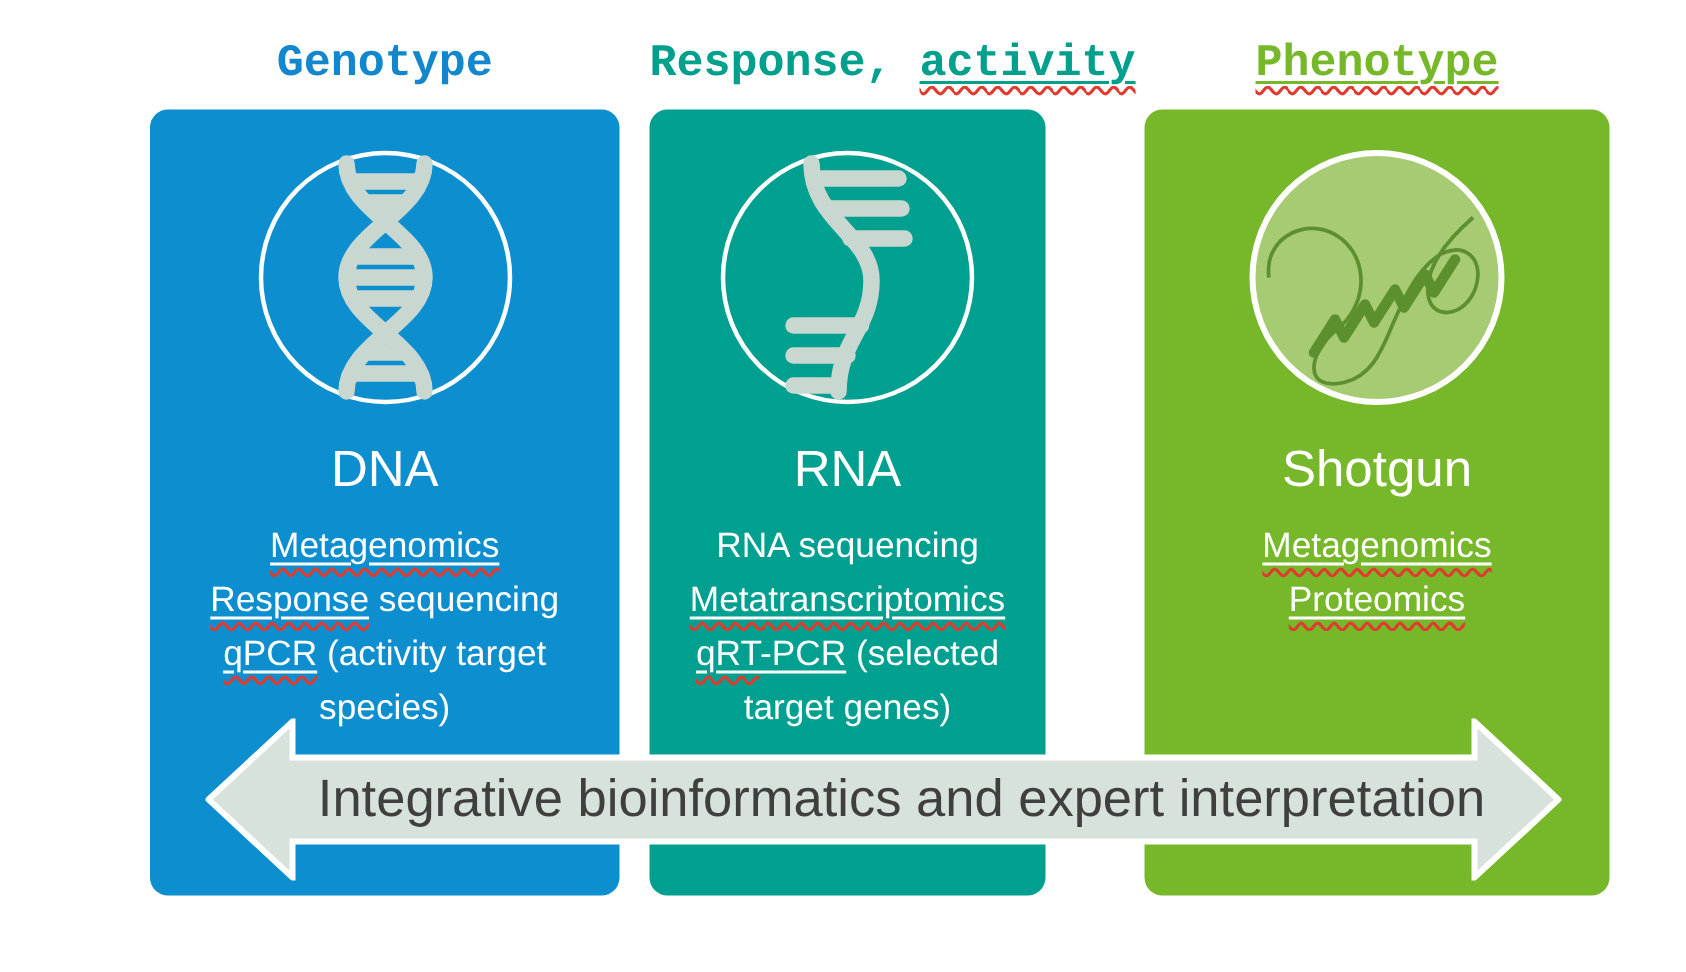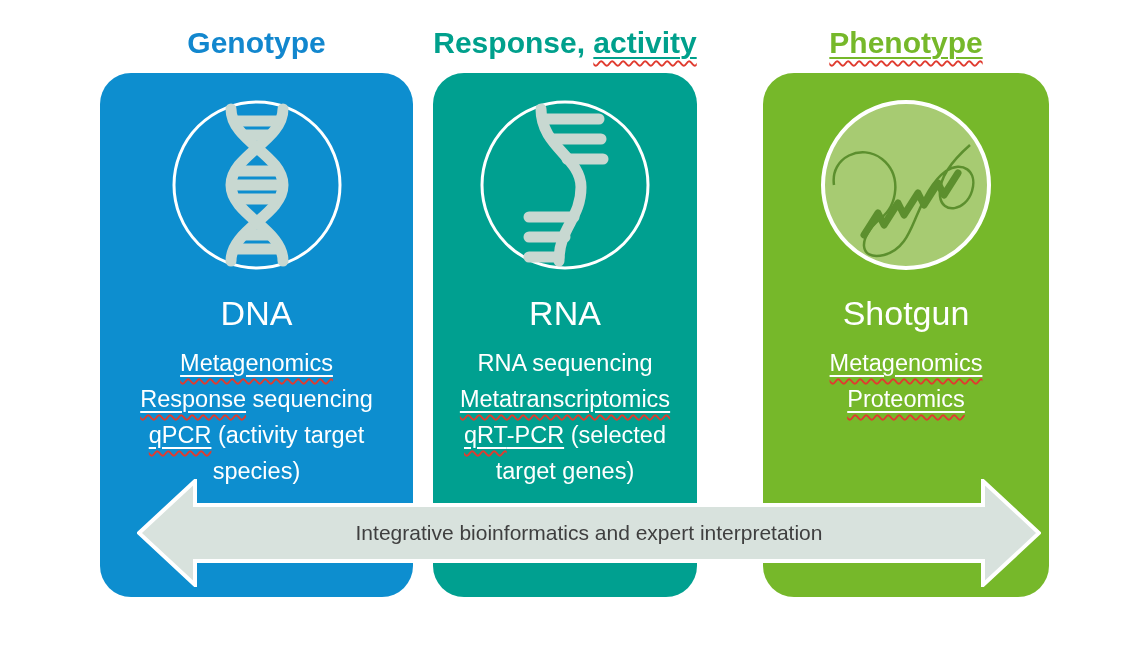--- a/index.html
+++ b/index.html
@@ -12,7 +12,7 @@
   .col-title {
     position:absolute; top:24px; left:0; width:100%;
     text-align:center; font-size:30px; font-weight:bold; line-height:38px;
-    color:var(--title-color); white-space:nowrap;
+    color:var(--title-color); white-space:nowrap;font-family:Liberation Mono, monospace;
   }
   .panel {
     position:absolute; top:73px; left:0; width:100%; height:524px;

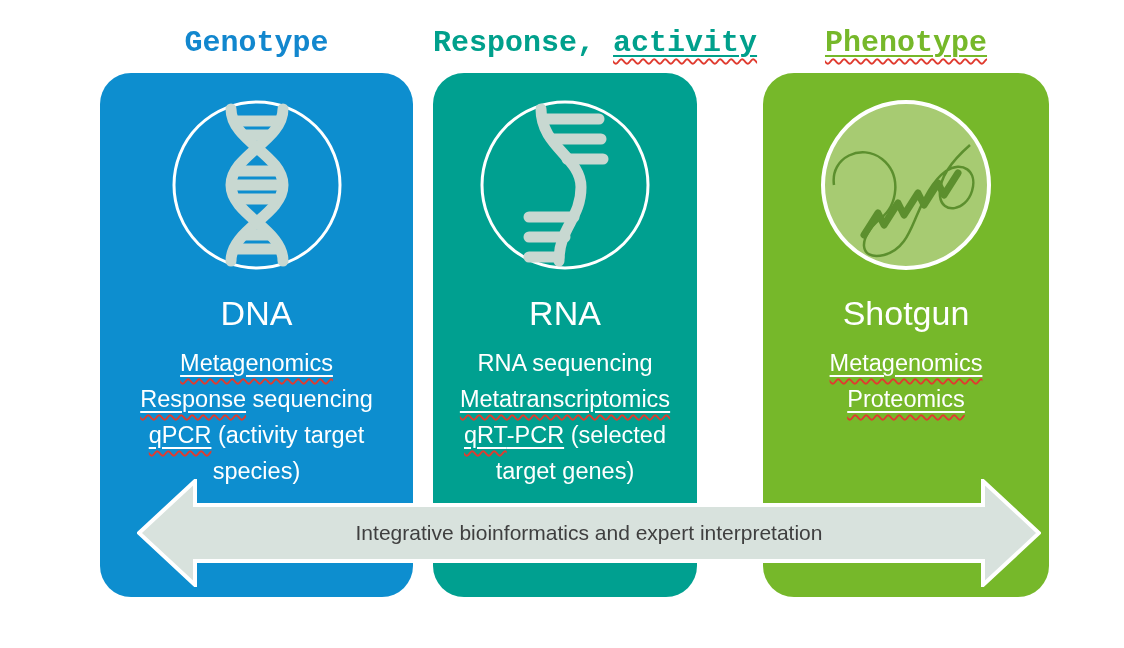--- a/index.html
+++ b/index.html
@@ -112,7 +112,7 @@
     </div>
   </div>
 
-  <div class="column" style="left: 763px; width: 286px; --panel: #76b82a; --title-color: #76b82a;">
+  <div class="column" style="left: 763px; width: 310px; --panel: #76b82a; --title-color: #76b82a;">
     <div class="col-title"><span class="u"><span class="sq">Phenotype</span></span></div>
     <div class="panel">
       <div class="icon-wrap">

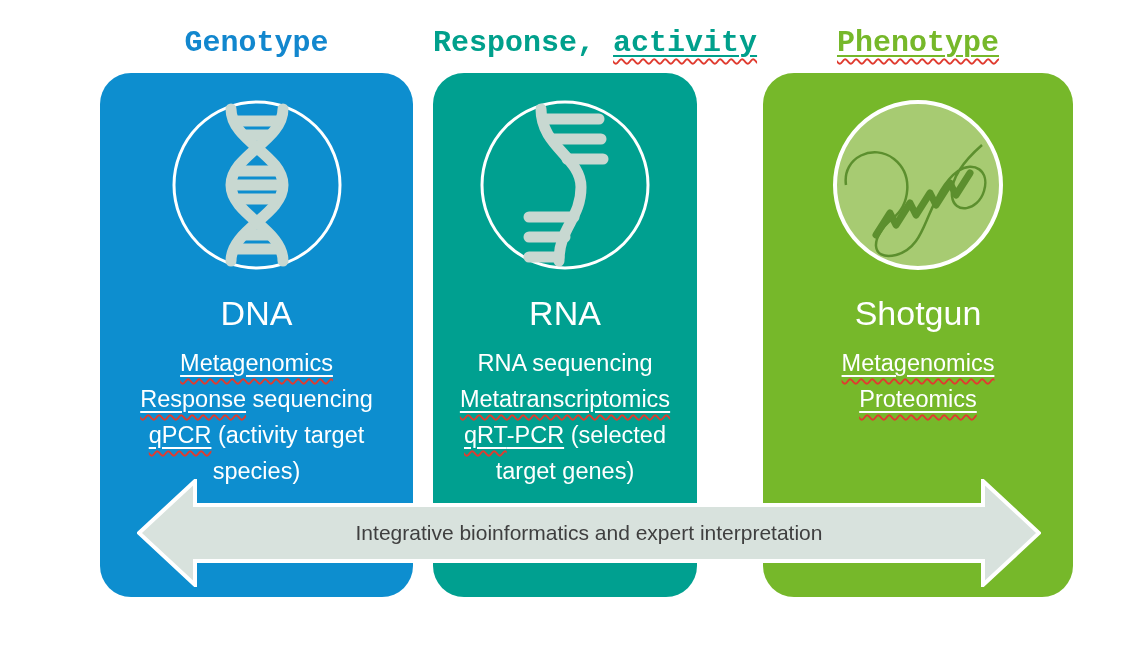--- a/index.html
+++ b/index.html
@@ -16,7 +16,7 @@
   }
   .panel {
     position:absolute; top:73px; left:0; width:100%; height:524px;
-    background:var(--panel); border-radius:31px;
+    background:var(--panel); border-radius:12px;
     display:flex; flex-direction:column; align-items:center;
   }
   .icon-wrap { margin-top:26px; width:172px; height:172px; }

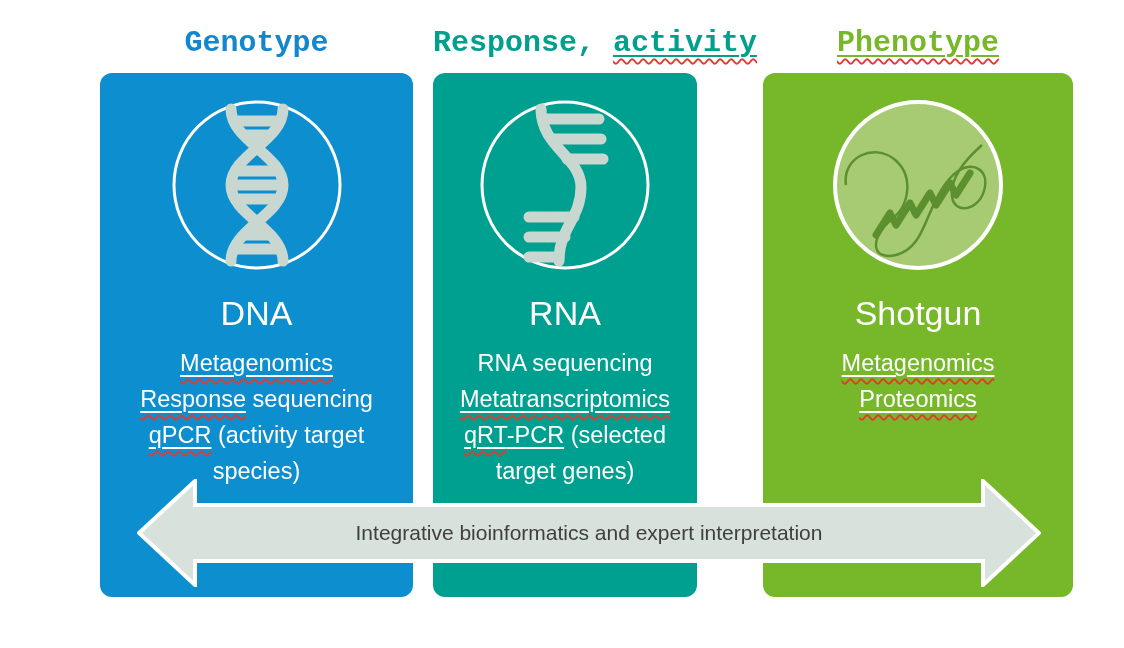--- a/index.html
+++ b/index.html
@@ -48,9 +48,9 @@
   .arrow-layer { position:absolute; left:137px; top:479px; width:904px; height:108px; }
   .arrow-shape { fill:var(--arrow-fill); stroke:var(--arrow-outline); stroke-width:4; }
   .arrow-label {
-    position:absolute; left:137px; top:505px; width:904px; height:56px;
+    position:absolute; left:149px; top:505px; width:904px; height:56px;
     display:flex; align-items:center; justify-content:center;
-    font-size:21px; color:var(--arrow-text); white-space:nowrap;text-align:center;
+    font-size:35px; color:var(--arrow-text); white-space:nowrap;text-align:center;
   }
 </style>
 </head>

